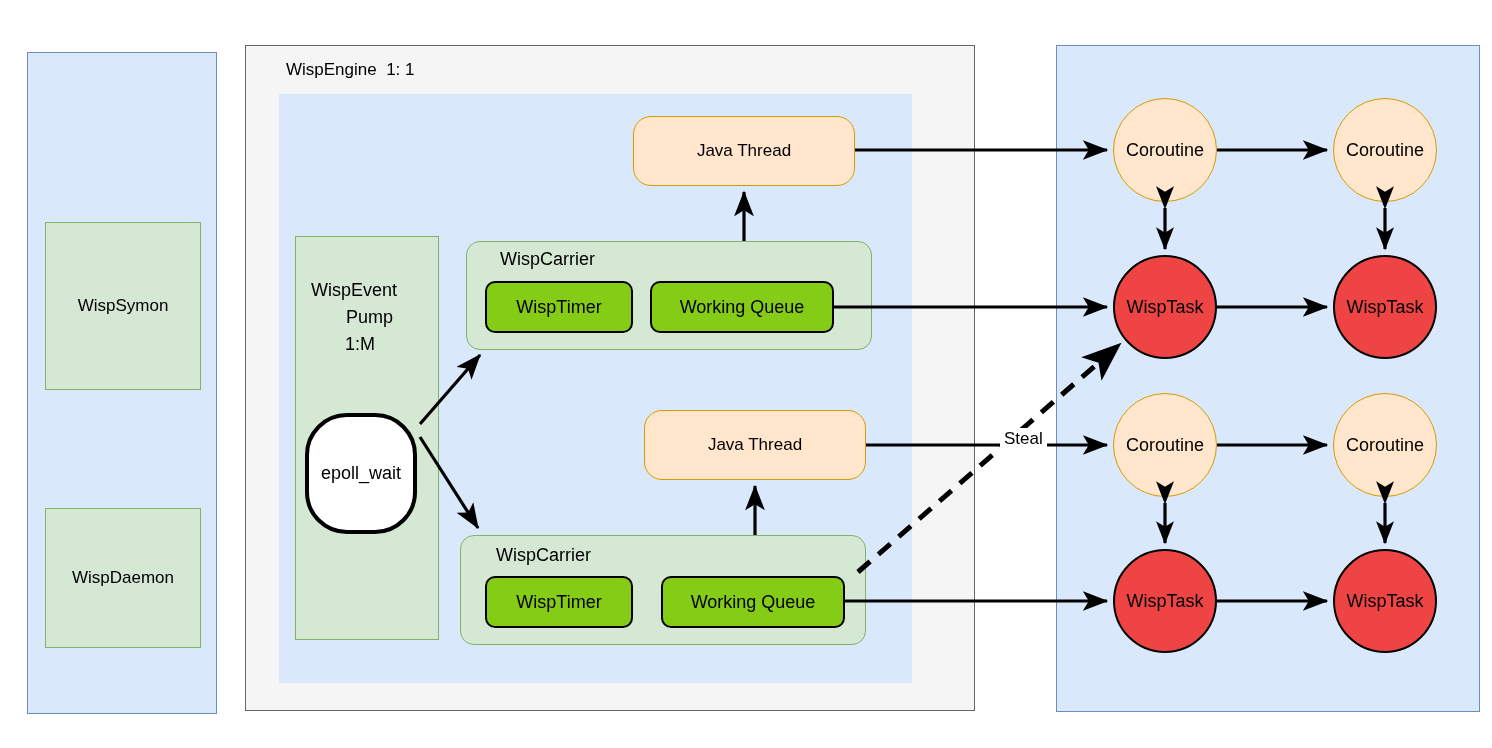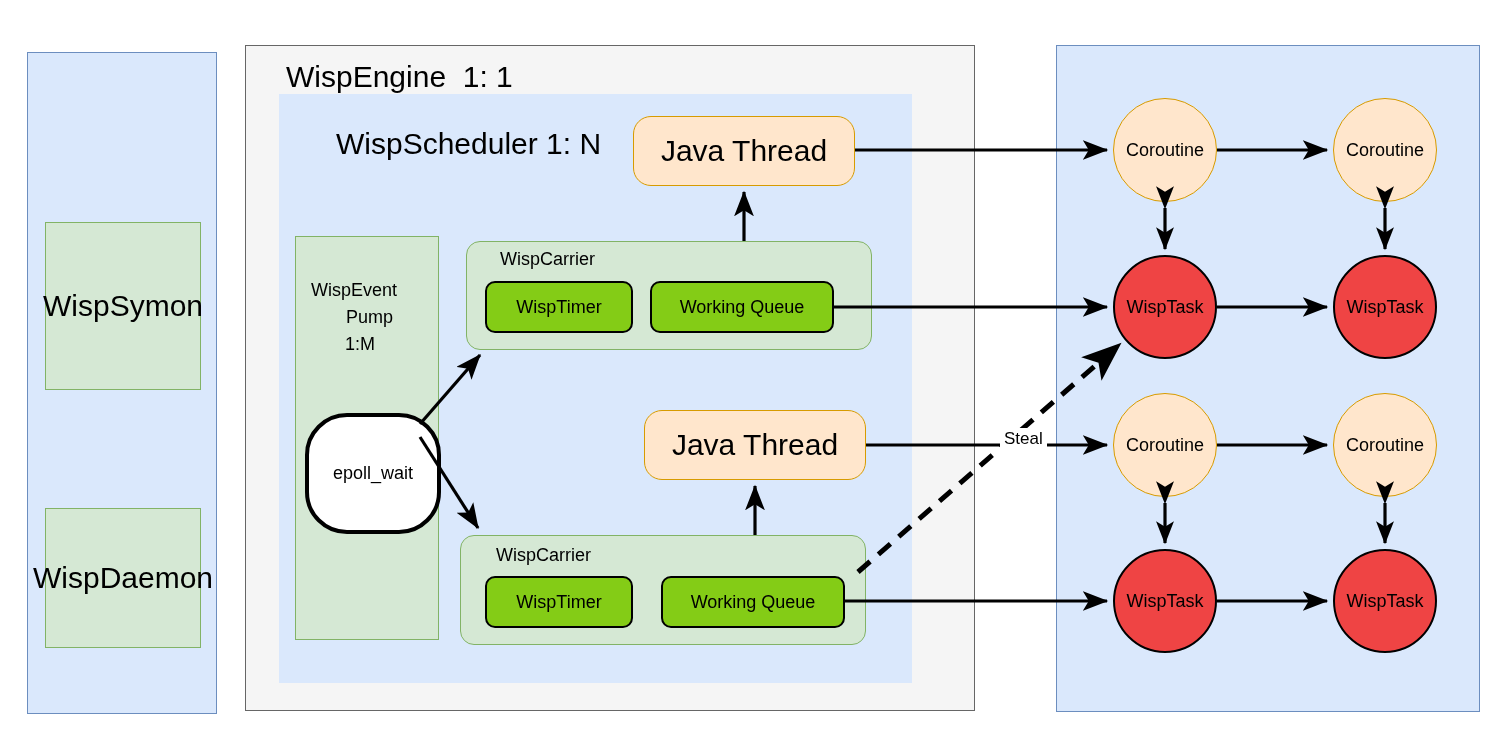--- a/index.html
+++ b/index.html
@@ -29,7 +29,7 @@
   .circ-white{background:#ef4444;border:2px solid #000000;}
 
   .center{display:flex;align-items:center;justify-content:center;text-align:center;}
-  .t22{font-size:30px;}
+  .t22{font-size:17px;}
   .t21{font-size:18px;}
 
   svg.edges{position:absolute;left:0;top:0;width:1492px;height:748px;pointer-events:none;}

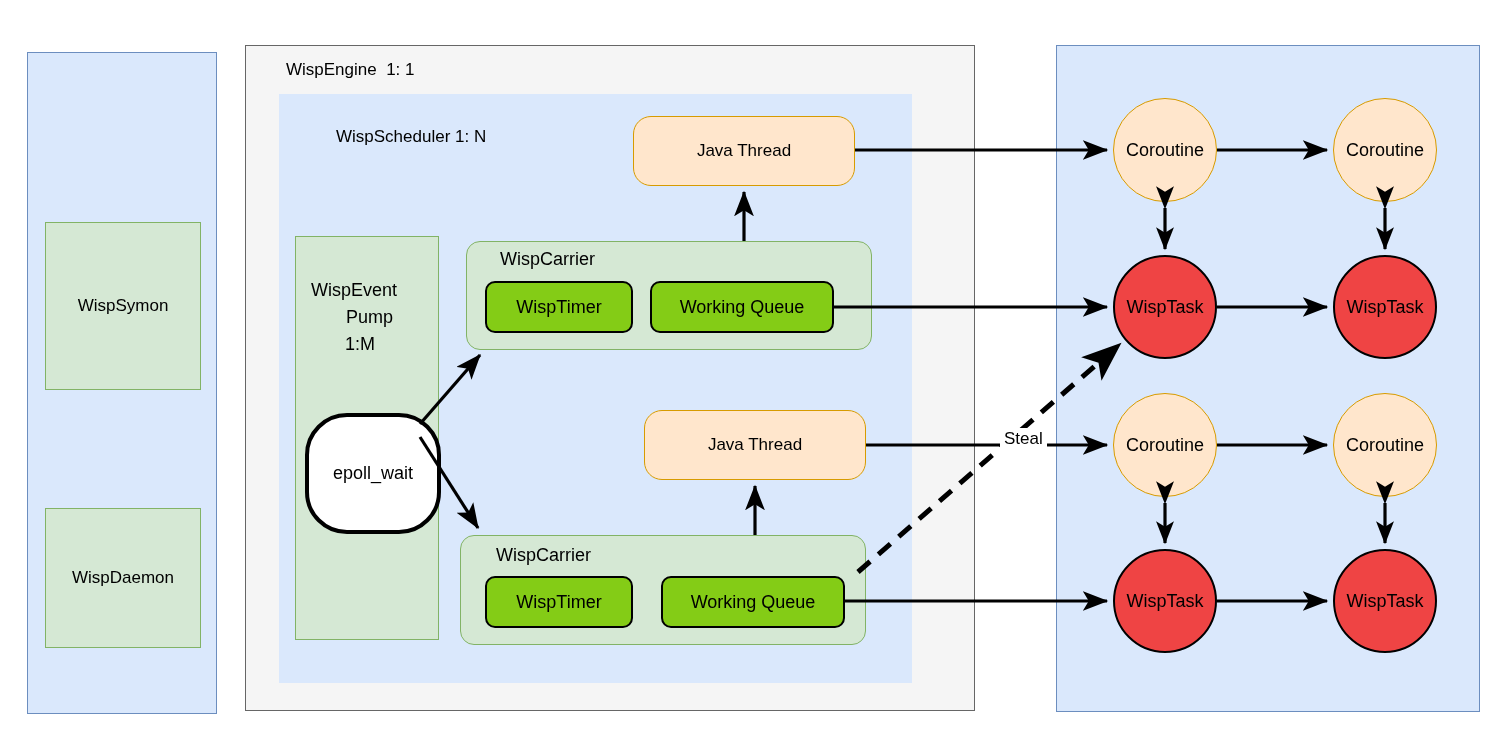--- a/index.html
+++ b/index.html
@@ -56,7 +56,6 @@
 
   <div class="box panel-sched" style="left:279px;top:94px;width:633px;height:589px;"></div>
 
-  <div class="lbl t22" style="left:336px;top:127px;">WispScheduler 1: N</div>
 
   <div class="box green" style="left:295px;top:236px;width:144px;height:404px;"></div>
   <div class="lbl t21" style="left:311px;top:280px;">WispEvent</div>

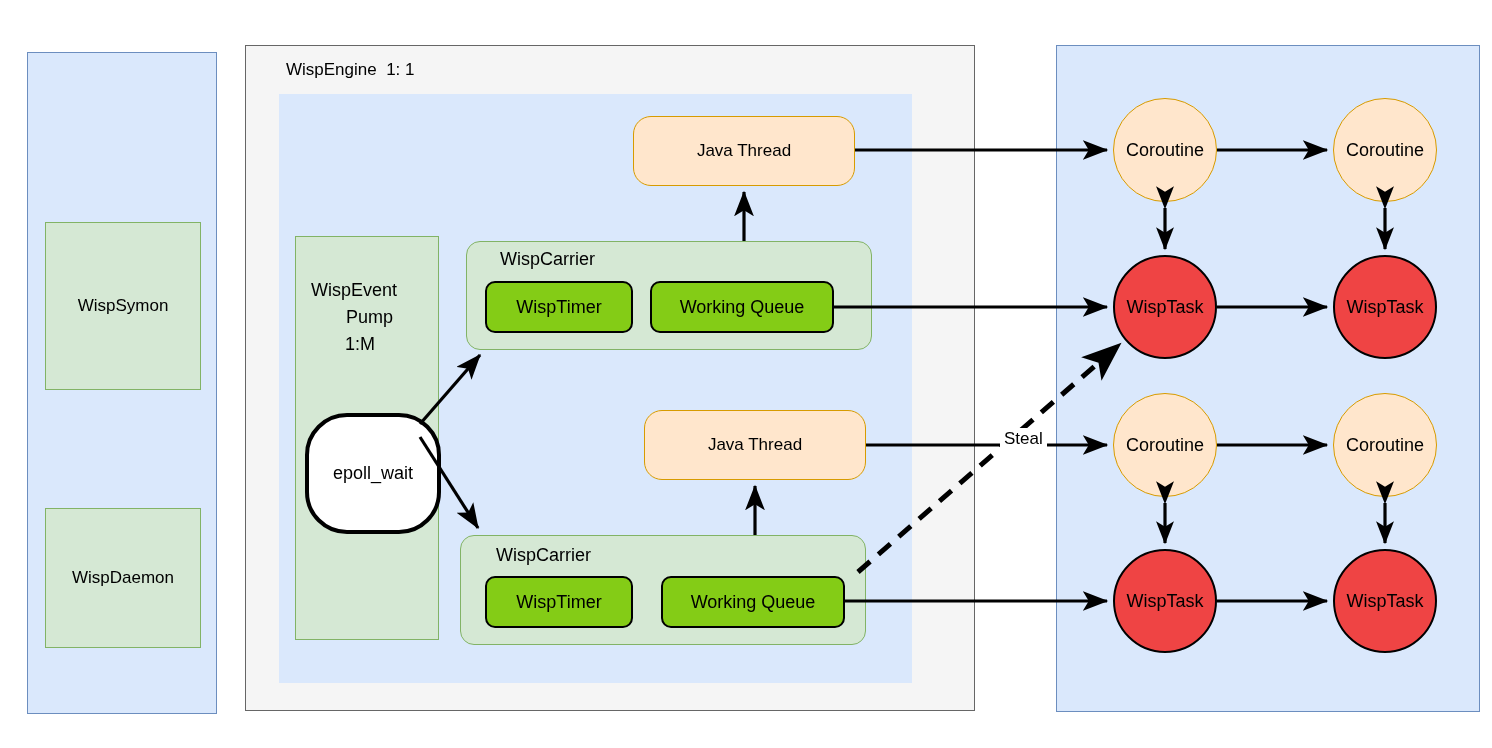--- a/index.html
+++ b/index.html
@@ -62,7 +62,7 @@
   <div class="lbl t21" style="left:346px;top:307px;">Pump</div>
   <div class="lbl t21" style="left:345px;top:334px;">1:M</div>
 
-  <div class="box epoll center t21" style="left:305px;top:413px;width:136px;height:121px;">
+  <div class="box epoll center t21" style="left:305px;top:413px;width:112px;height:121px;">
     <span>epoll_wait</span>
   </div>
 

